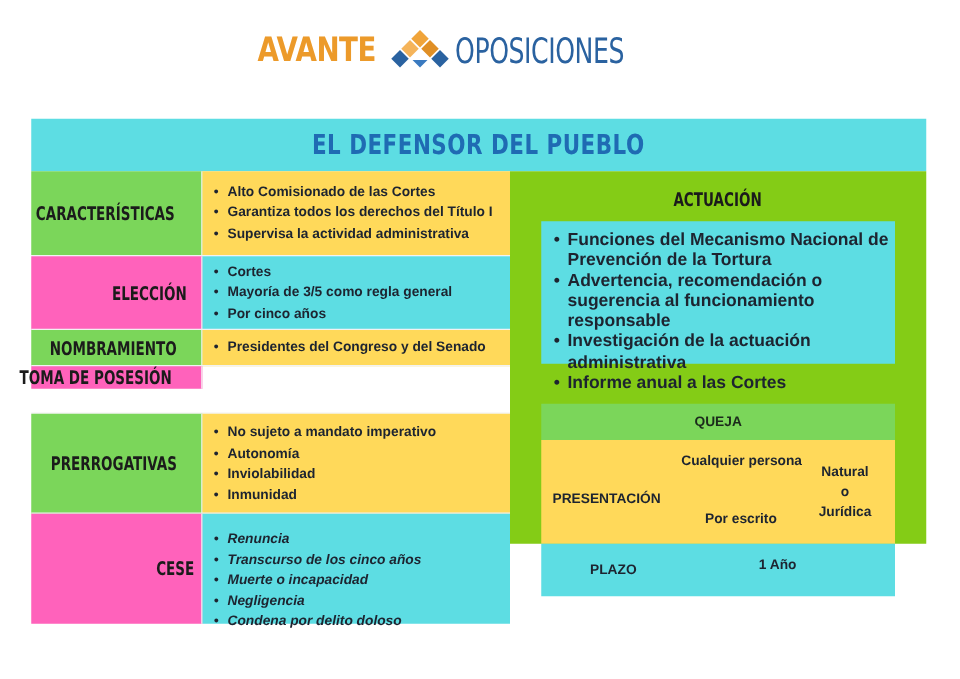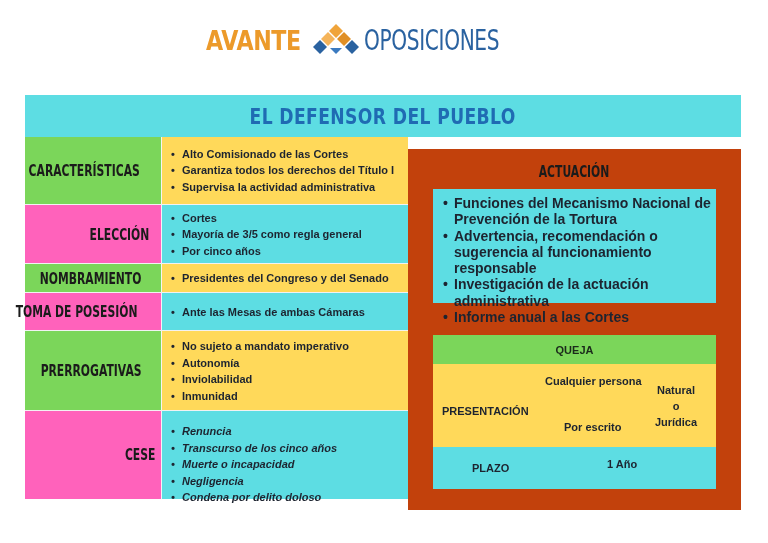--- a/index.html
+++ b/index.html
@@ -26,7 +26,7 @@
   .cyan { background:#5ddde3; }
   .sep { border-top:1px solid #f2f2f2; }
 
-  .right { position:absolute; left:383px; top:54px; width:333px; height:361px; background:#c2410c; }
+  .right { position:absolute; left:383px; top:42px; width:333px; height:298px; background:#84cc16; }
   .act-title { position:absolute; left:0; top:14px; width:333px; text-align:center; }
   .act-title span { font-family:"DejaVu Sans", sans-serif; font-weight:bold; font-size:15px; color:#1b1b1b; transform:scaleX(0.72); display:inline-block; }
   .act-box { position:absolute; left:25px; top:40px; width:283px; height:114px; background:#5ddde3; box-sizing:border-box; padding:6px 0 0 10px; }

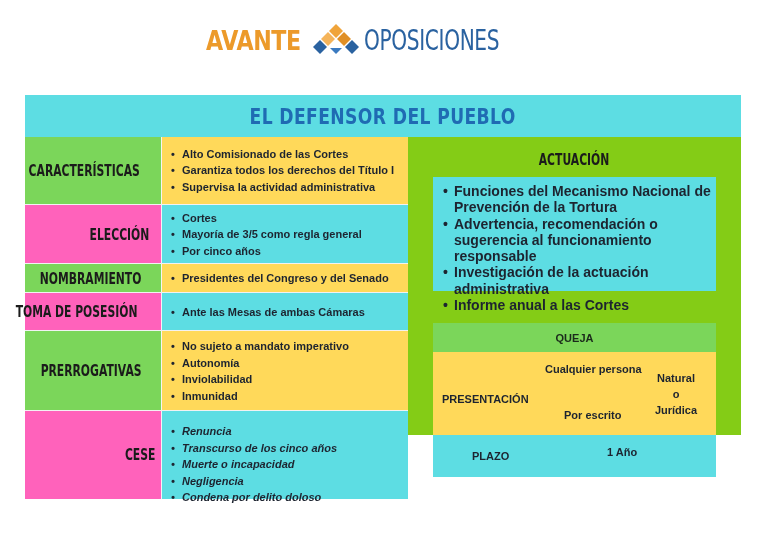--- a/index.html
+++ b/index.html
@@ -99,7 +99,7 @@
     </div>
   </div>
 
-  <div class="row sep" style="top:197px;height:38px;">
+  <div class="row sep" style="top:197px;height:38px;flex-direction:column;">
     <div class="lbl pink">
         <span>TOMA DE POSESIÓN</span>
       </div>

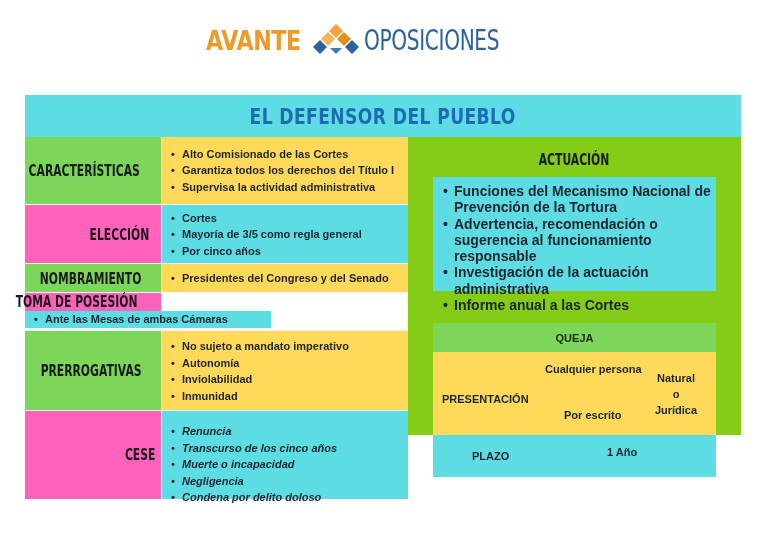--- a/index.html
+++ b/index.html
@@ -103,11 +103,6 @@
     <div class="lbl pink">
         <span>TOMA DE POSESIÓN</span>
       </div>
-    <div class="cnt cyan">
-      <ul>
-        <li>Ante las Mesas de ambas Cámaras</li>
-      </ul>
-    </div>
   </div>
 
   <div class="row sep" style="top:235px;height:80px;">

